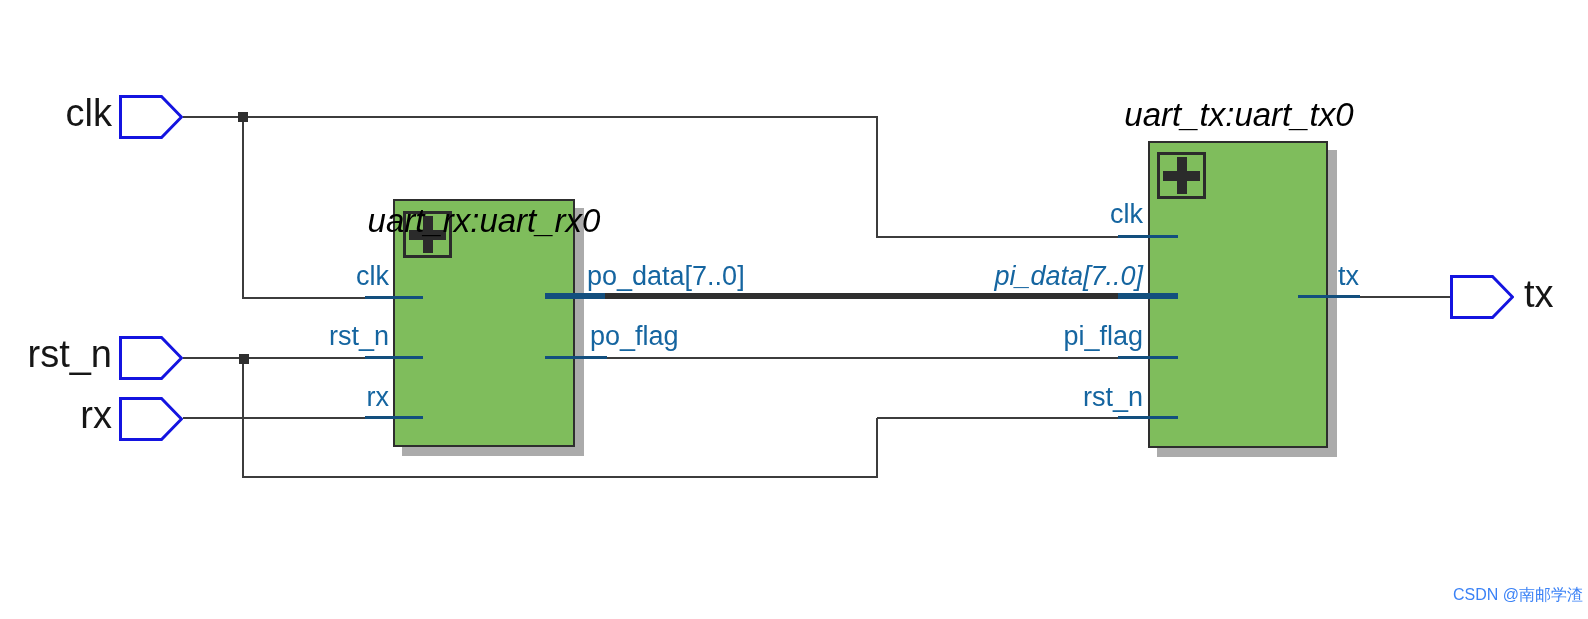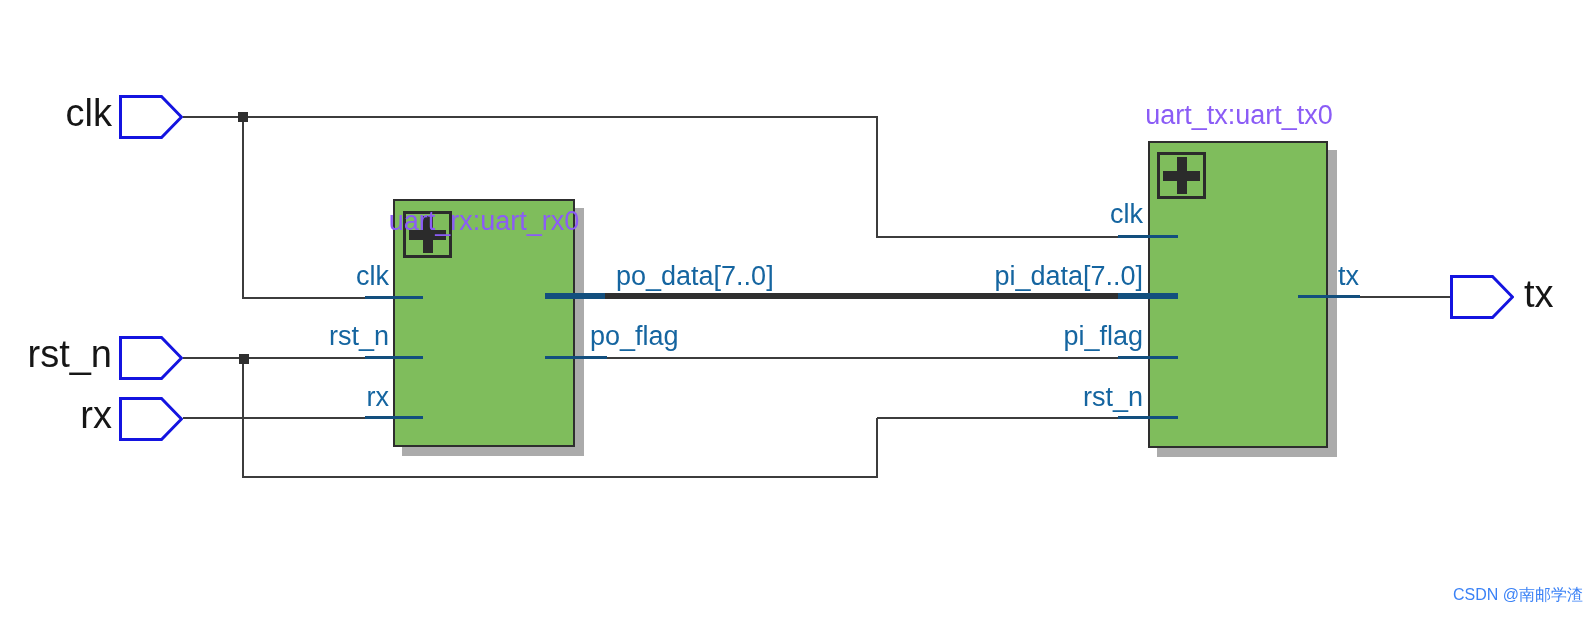--- a/index.html
+++ b/index.html
@@ -27,12 +27,13 @@
 
   .block-title {
     position: absolute;
-    color: #8b5cf6;
-    font-size: 27px;
+    color: #000000;
+    font-size: 33px;
     line-height: 36px;
     text-align: center;
     white-space: nowrap;
     z-index: 6;
+    font-style: italic;
   }
   #title-uart-rx { left: 333px; top: 156px; width: 302px; margin-top: 47px; }
   #title-uart-tx { left: 1089px; top: 97px; width: 300px; }

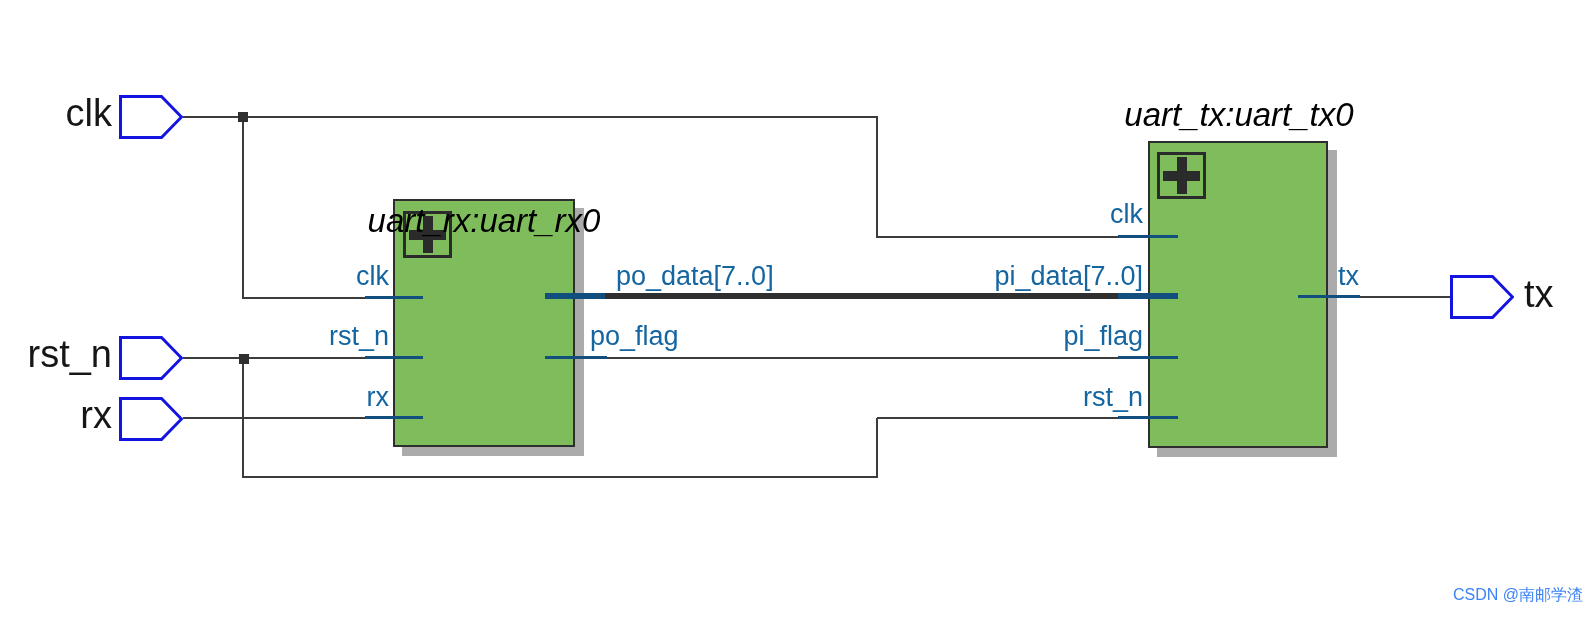--- a/index.html
+++ b/index.html
@@ -164,7 +164,7 @@
   <div class="pin-label ra" style="left:281px; top:261px; width:108px;">clk</div>
   <div class="pin-label ra" style="left:261px; top:321px; width:128px;">rst_n</div>
   <div class="pin-label ra" style="left:281px; top:382px; width:108px;">rx</div>
-  <div class="pin-label" style="left:616px; top:261px;">po_data[7..0]</div>
+  <div class="pin-label" style="left:587px; top:261px;">po_data[7..0]</div>
   <div class="pin-label" style="left:590px; top:321px;">po_flag</div>
 
   <div class="pin-label ra" style="left:1035px; top:199px; width:108px;">clk</div>

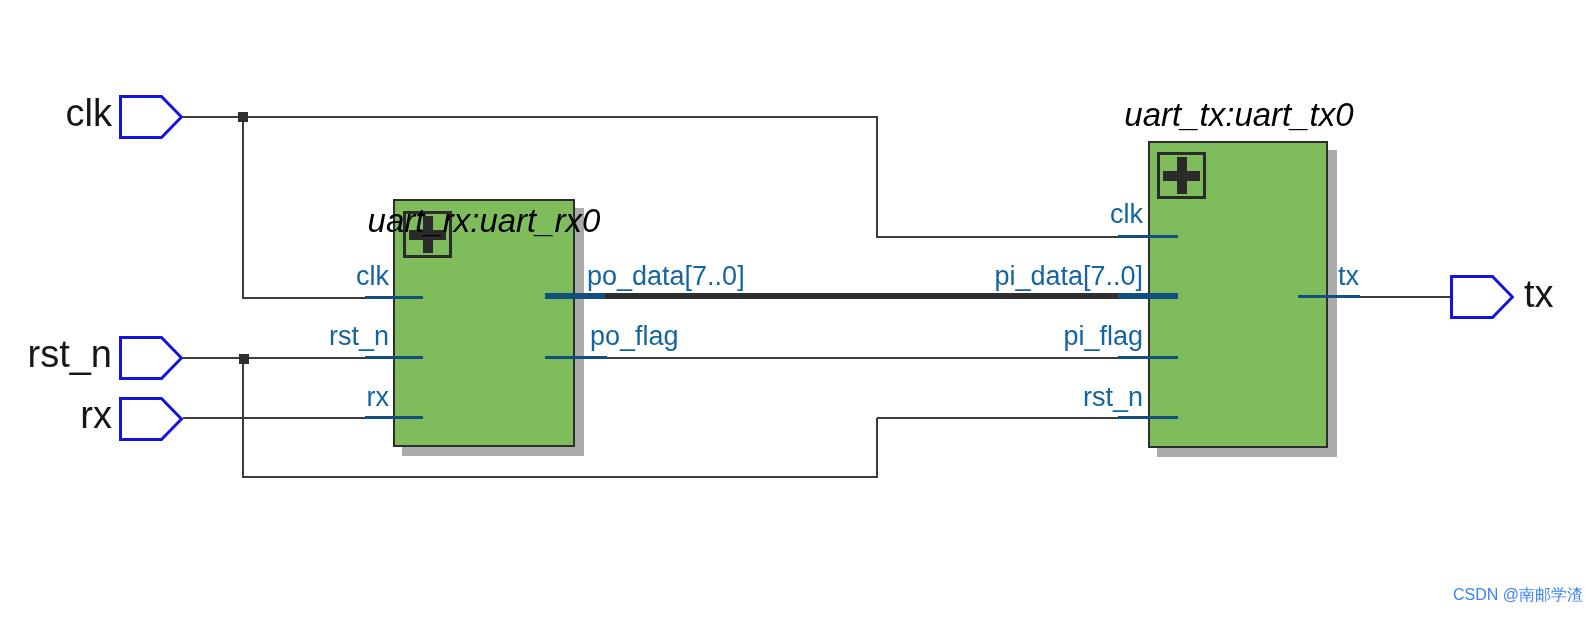--- a/index.html
+++ b/index.html
@@ -168,7 +168,7 @@
   <div class="pin-label" style="left:590px; top:321px;">po_flag</div>
 
   <div class="pin-label ra" style="left:1035px; top:199px; width:108px;">clk</div>
-  <div class="pin-label ra" style="left:893px; top:261px; width:250px;">pi_data[7..0]</div>
+  <div class="pin-label ra" style="left:893px; top:261px; width:250px;font-style:italic;">pi_data[7..0]</div>
   <div class="pin-label ra" style="left:943px; top:321px; width:200px;">pi_flag</div>
   <div class="pin-label ra" style="left:943px; top:382px; width:200px;">rst_n</div>
   <div class="pin-label" style="left:1338px; top:261px;">tx</div>

